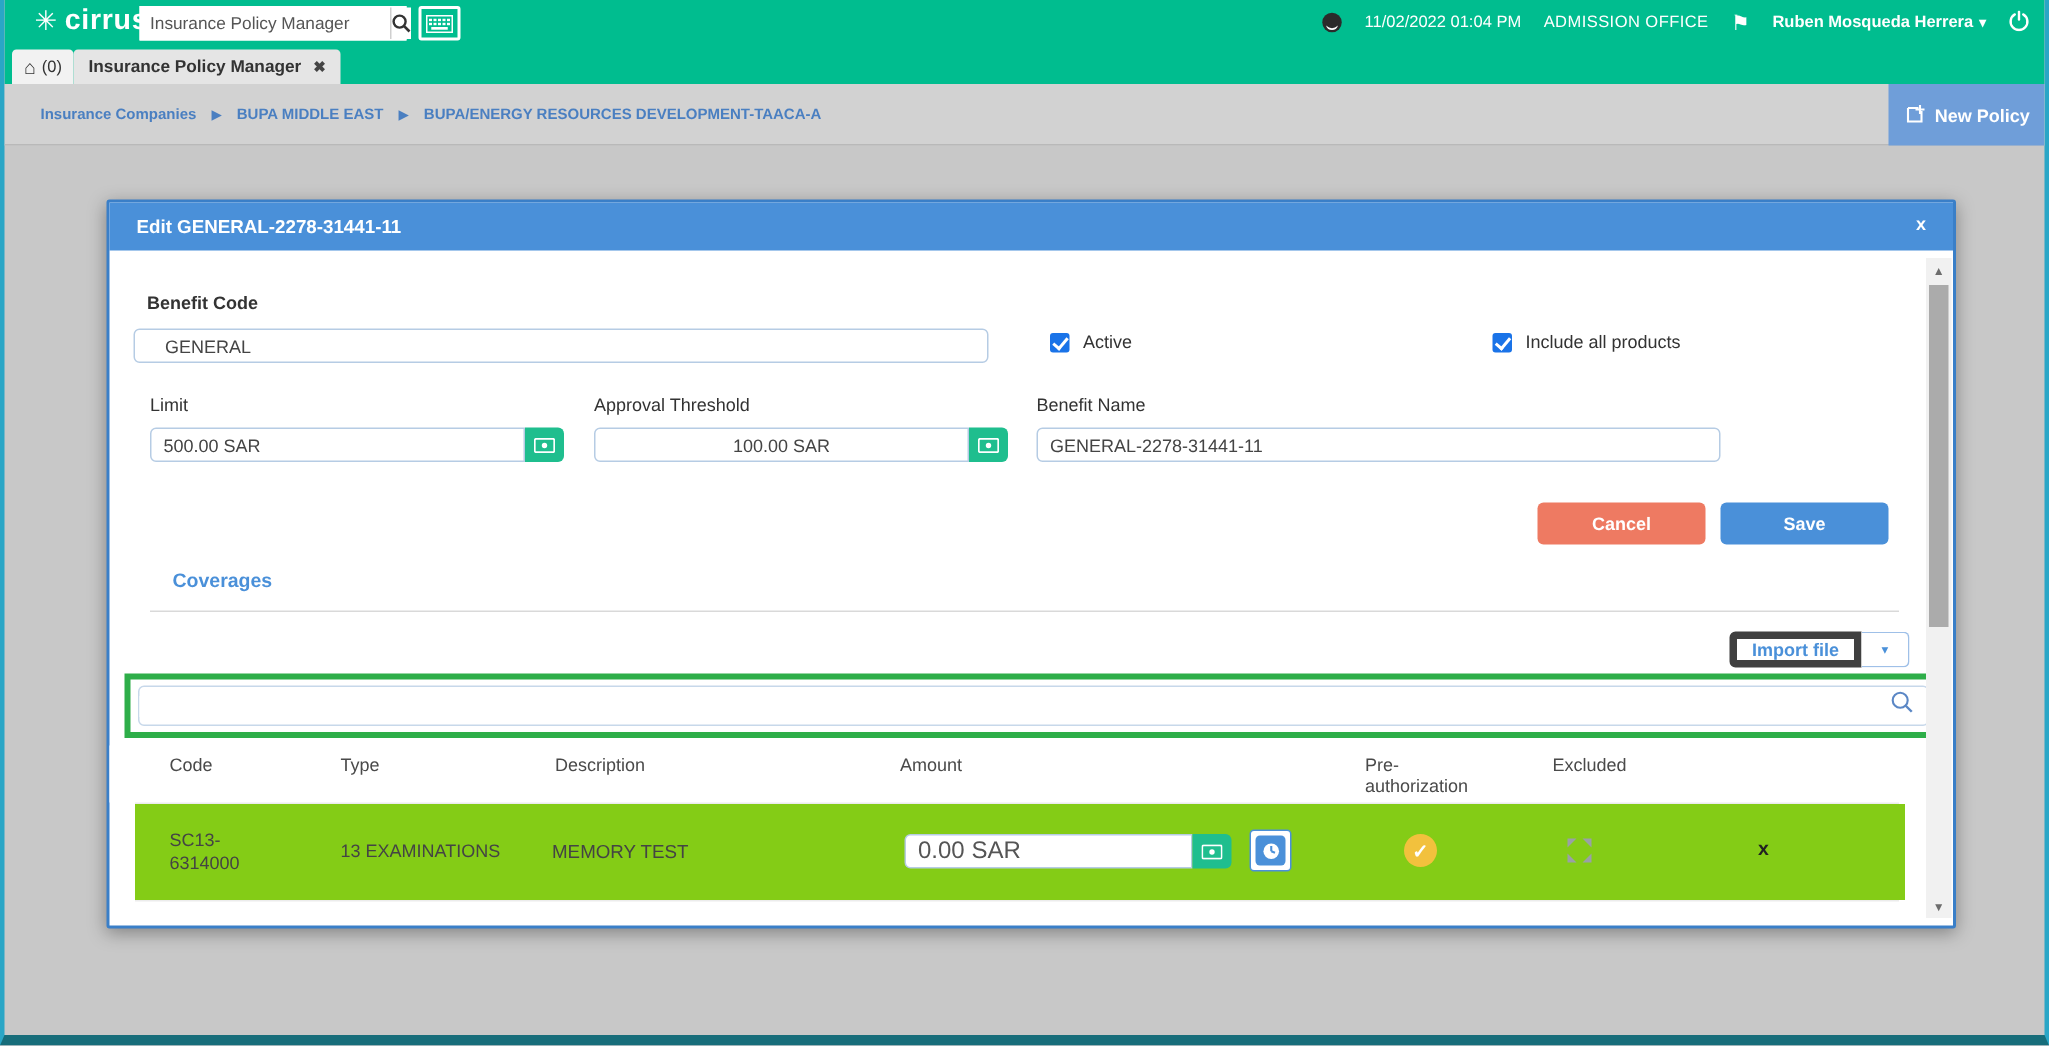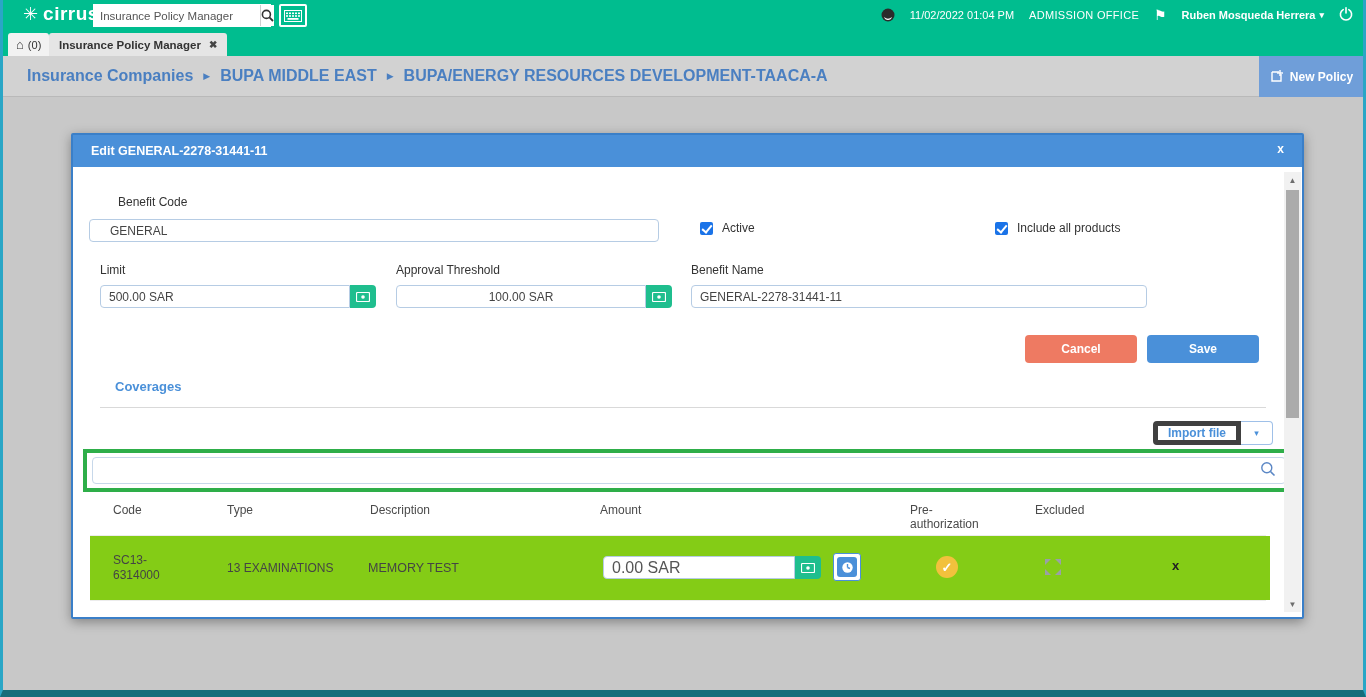--- a/index.html
+++ b/index.html
@@ -42,7 +42,7 @@
   
   .crumbbar { position:absolute; left:0; top:56px; width:100%; height:41px; background:#d2d2d2;
               border-bottom:1px solid #b9b9b9; display:flex; align-items:center; padding-left:24px; }
-  .crumb { color:#4a7fc1; font-size:16px; font-weight:700; cursor:pointer; }
+  .crumb { color:#4a7fc1; font-size:10px; font-weight:700; cursor:pointer; }
   .csep { color:#4a7fc1; font-size:9px; margin:0 10px; }
   .new-policy { position:absolute; right:0; top:0; height:41px; width:104px; background:#6f9ed9;
                 border:0; color:#fff; font-size:12px; font-weight:700; display:flex; align-items:center;

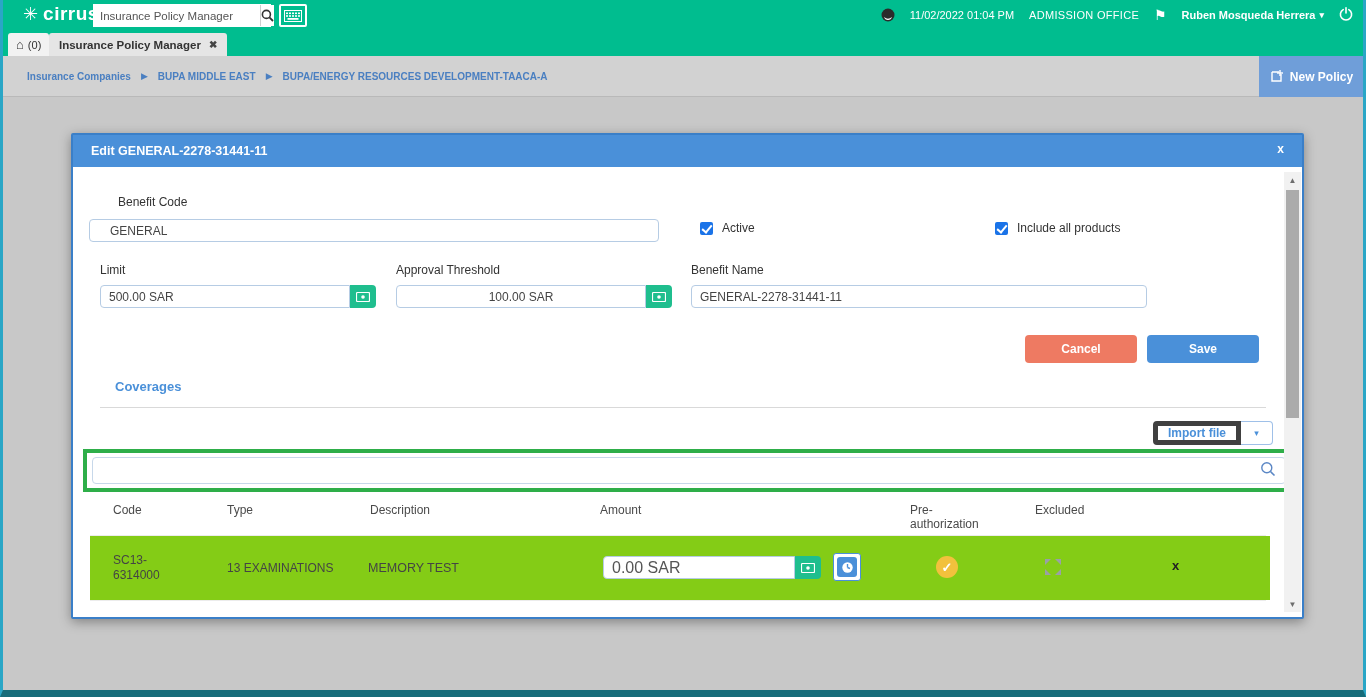--- a/index.html
+++ b/index.html
@@ -226,7 +226,7 @@
     </div>
     <div class="m-body">
 
-      <span class="lbl" style="left:45px; top:28px;">Benefit Code</span>
+      <span class="lbl" style="left:25px; top:28px;font-weight:bold;">Benefit Code</span>
       <input class="tinput" style="left: 16px; top: 52px; width: 570px; padding-left: 20px;" value="GENERAL">
 
       <span class="chkrow" style="left:627px; top:54px;">

